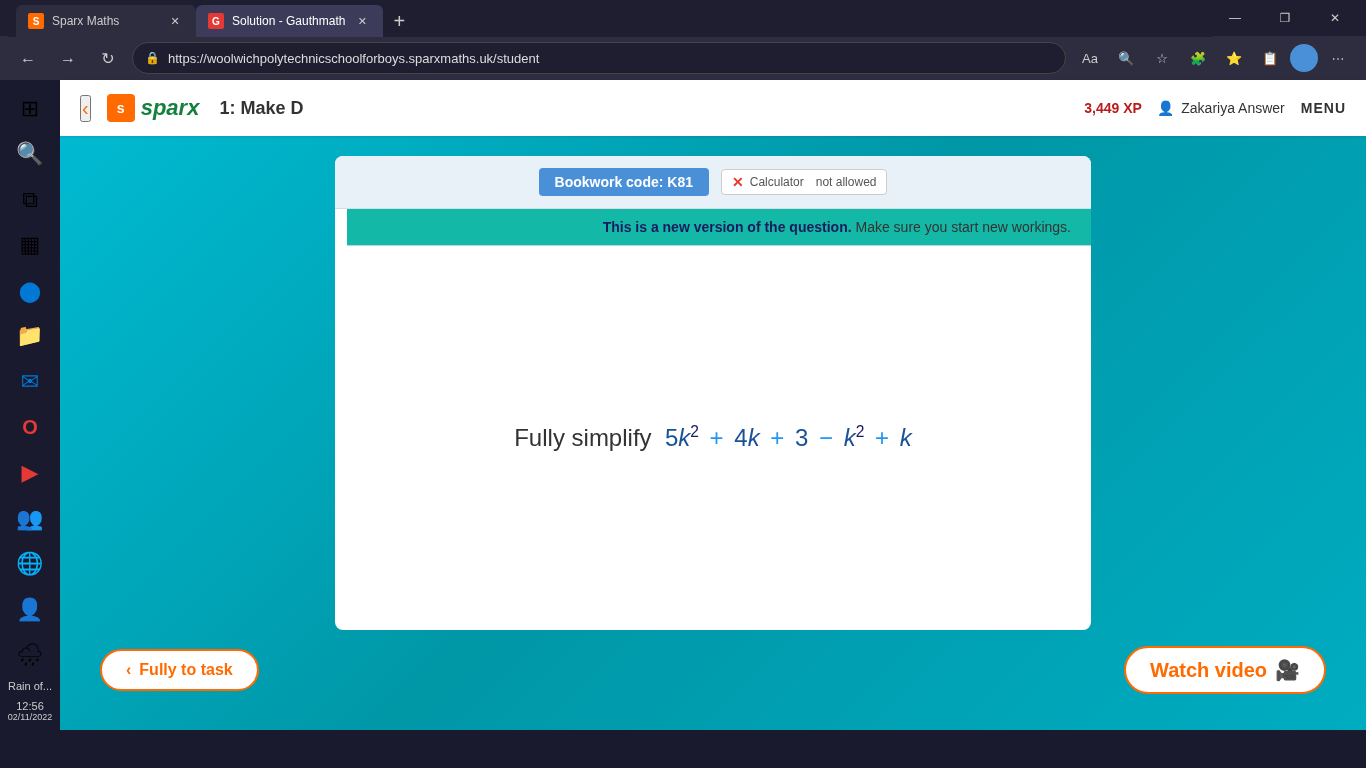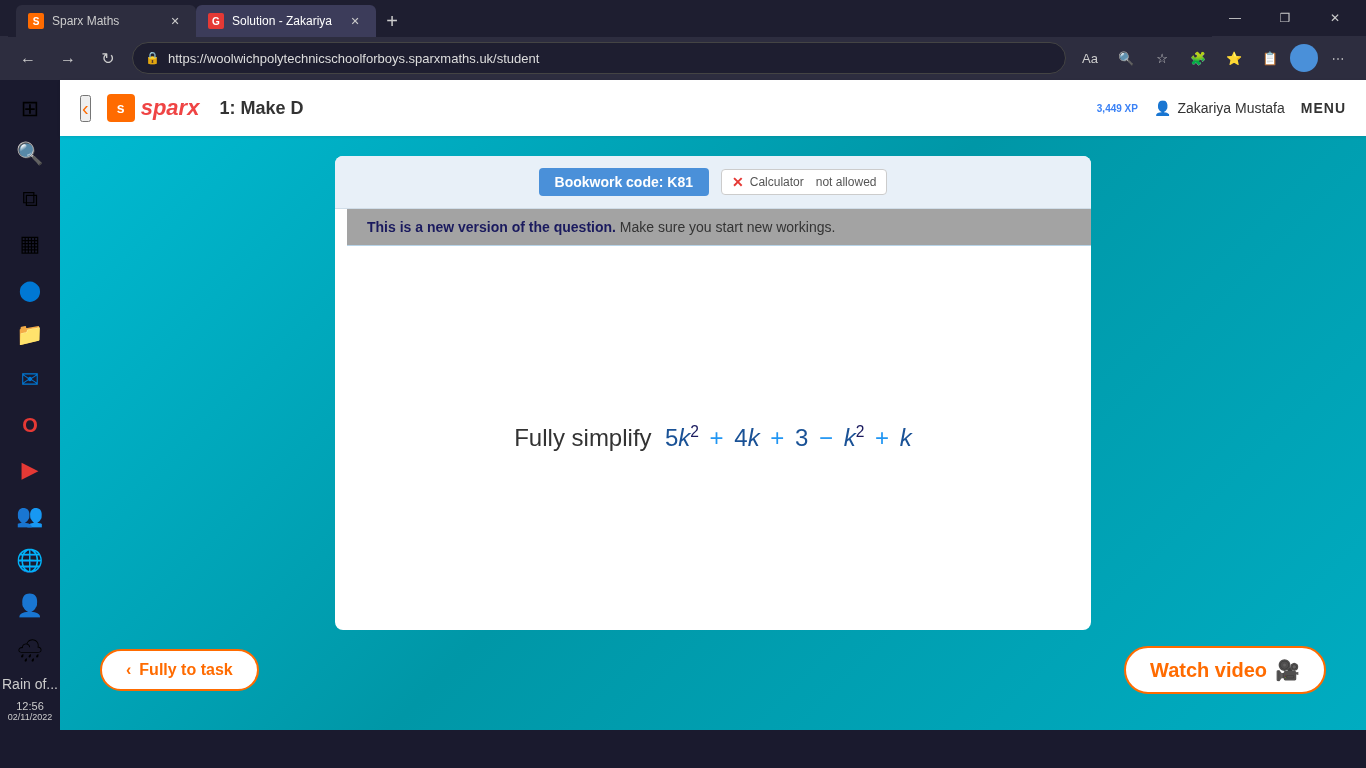--- a/index.html
+++ b/index.html
@@ -88,7 +88,7 @@
       </div>
       <div class="tab active">
         <span class="tab-favicon gauth">G</span>
-        <span>Solution - Zakariya</span>
+        <span>Solution - Gauthmath</span>
         <button class="tab-close">✕</button>
       </div>
       <button class="tab-new">+</button>

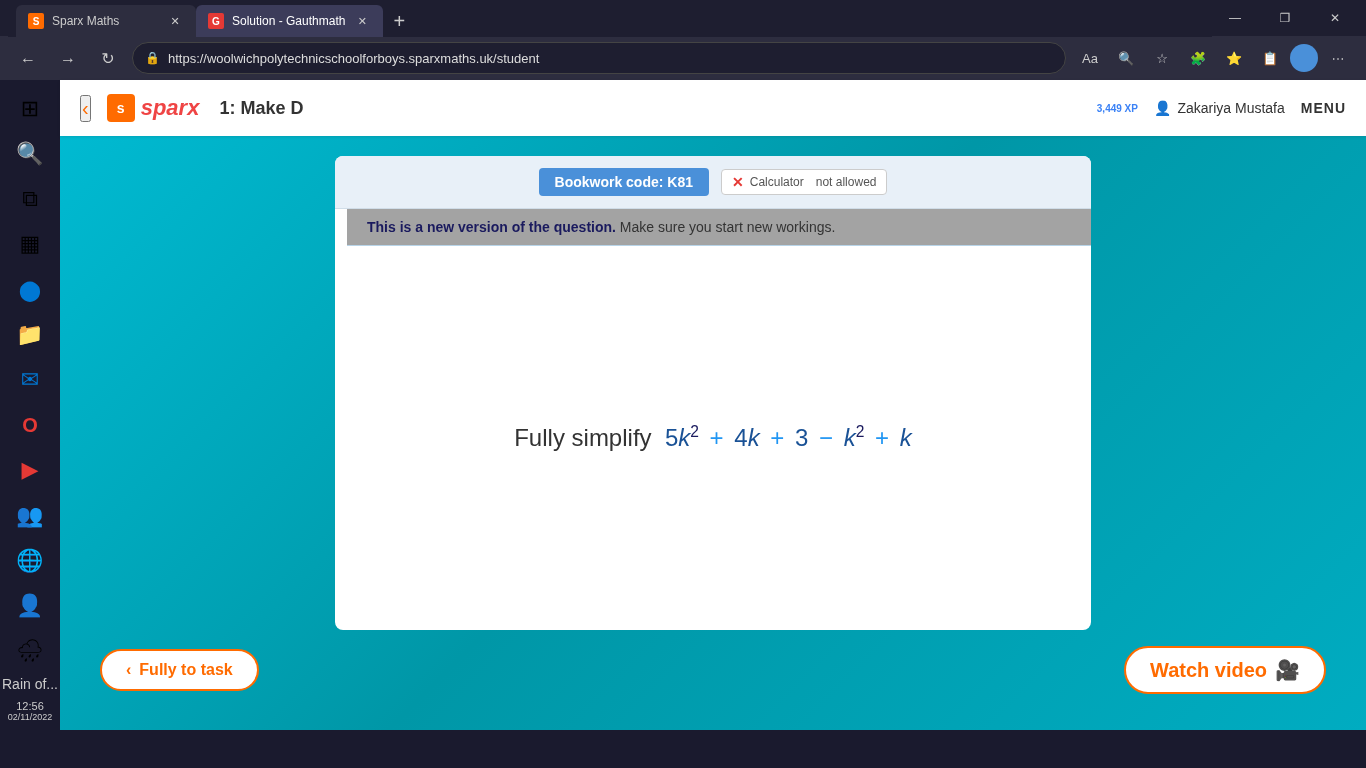--- a/index.html
+++ b/index.html
@@ -41,7 +41,7 @@
     .sparx-header { background: #fff; height: 56px; display: flex; align-items: center; padding: 0 20px; gap: 16px; box-shadow: 0 1px 3px rgba(0,0,0,0.1); }
     .back-btn { color: #ff6b00; font-size: 20px; cursor: pointer; display: flex; align-items: center; }
     .sparx-logo { display: flex; align-items: center; gap: 6px; }
-    .sparx-logo-text { font-size: 22px; font-weight: 800; color: #ef4444; font-style: italic; }
+    .sparx-logo-text { font-size: 22px; font-weight: 800; color: #15803d; font-style: italic; }
     .sparx-logo-icon { width: 28px; height: 28px; background: #ff6b00; border-radius: 4px; display: flex; align-items: center; justify-content: center; color: white; font-weight: bold; font-size: 14px; }
     .item-label { font-size: 18px; font-weight: 600; color: #333; margin-left: 4px; }
     .header-right { margin-left: auto; display: flex; align-items: center; gap: 16px; }

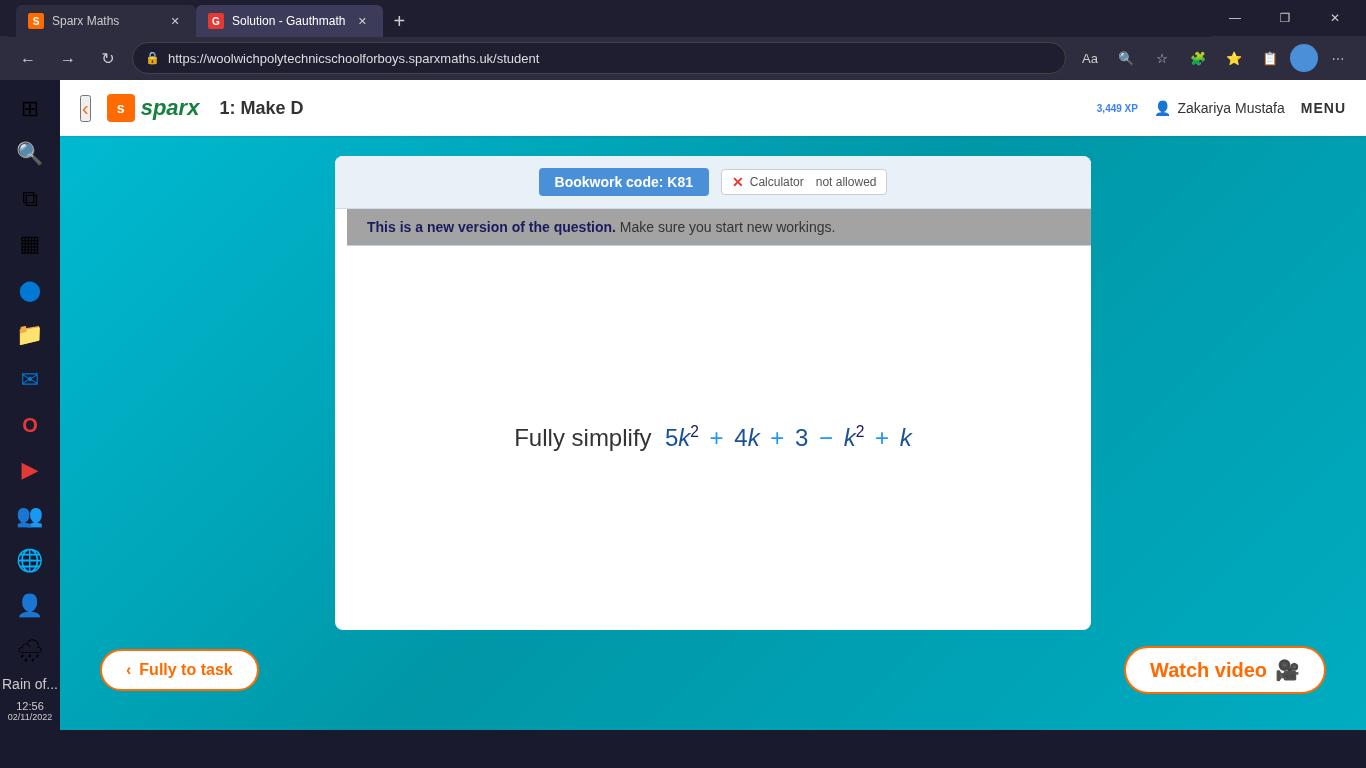--- a/index.html
+++ b/index.html
@@ -45,7 +45,7 @@
     .sparx-logo-icon { width: 28px; height: 28px; background: #ff6b00; border-radius: 4px; display: flex; align-items: center; justify-content: center; color: white; font-weight: bold; font-size: 14px; }
     .item-label { font-size: 18px; font-weight: 600; color: #333; margin-left: 4px; }
     .header-right { margin-left: auto; display: flex; align-items: center; gap: 16px; }
-    .xp-badge { font-size: 10px; font-weight: 700; color: #3b82f6; }
+    .xp-badge { font-size: 14px; font-weight: 700; color: #b91c1c; }
     .user-info { display: flex; align-items: center; gap: 6px; font-size: 14px; color: #333; }
     .user-icon { color: #555; }
     .menu-btn { font-size: 14px; font-weight: 700; color: #333; cursor: pointer; letter-spacing: 1px; }

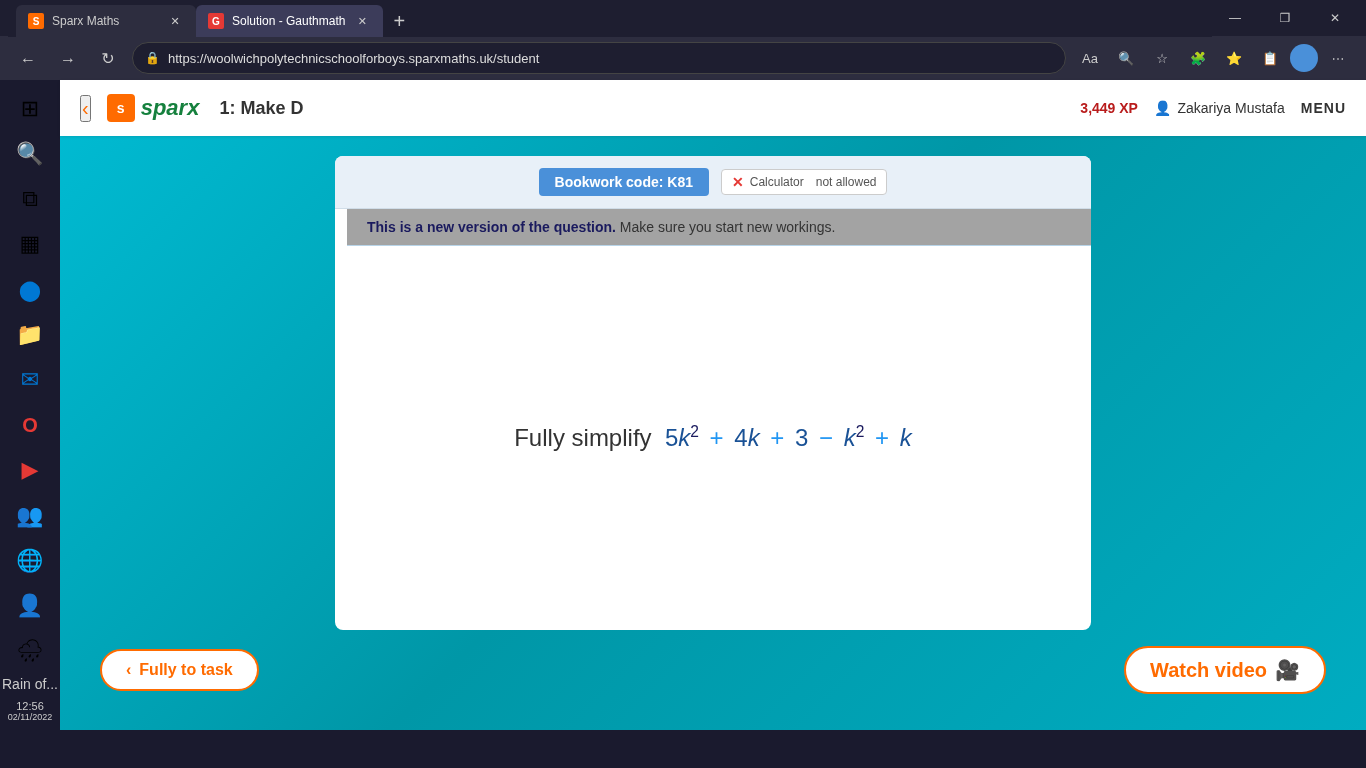--- a/index.html
+++ b/index.html
@@ -157,7 +157,7 @@
         <span class="xp-badge">3,449 XP</span>
         <div class="user-info">
           <span class="user-icon">👤</span>
-          <span>Zakariya Mustafa</span>
+          <span>Zakariya Answer</span>
         </div>
         <span class="menu-btn">MENU</span>
       </div>

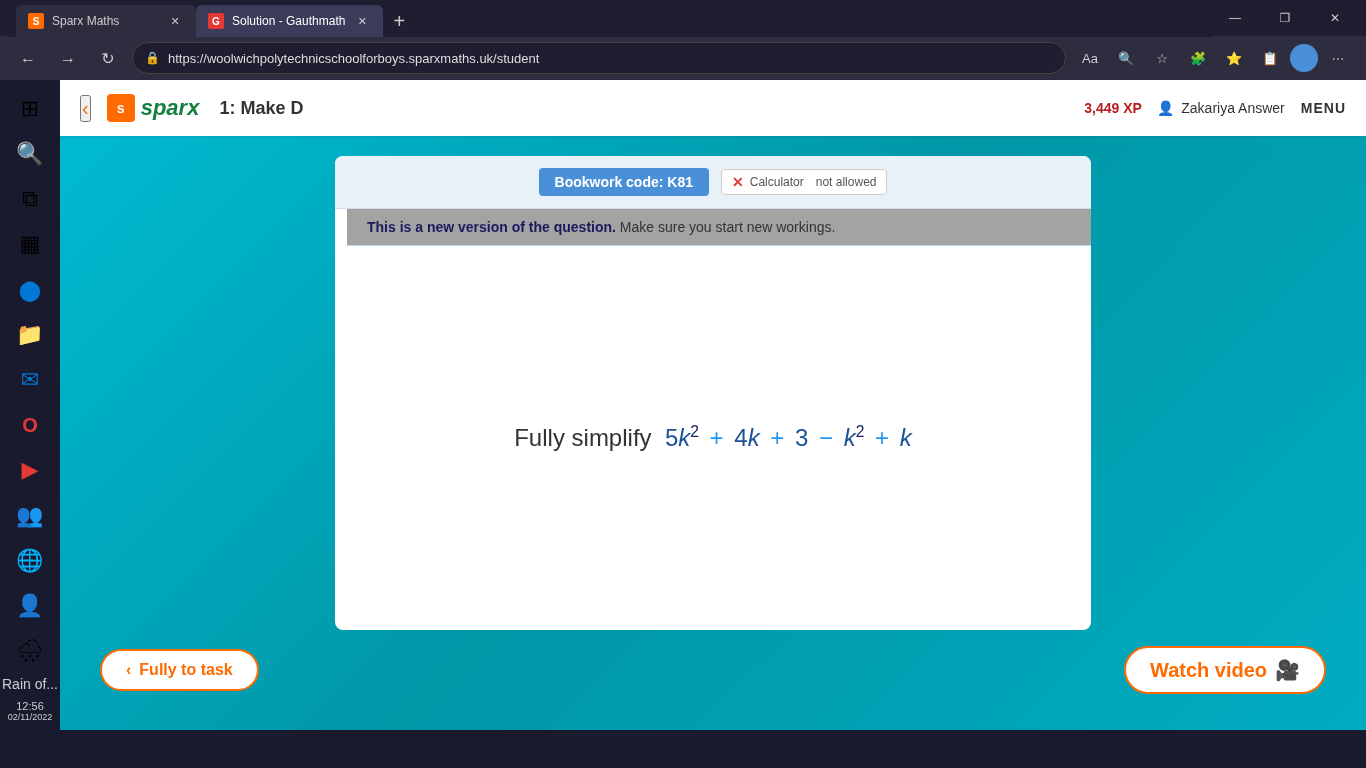--- a/index.html
+++ b/index.html
@@ -57,7 +57,7 @@
     .bookwork-code { background: #4a90d9; color: white; padding: 6px 16px; border-radius: 4px; font-size: 14px; font-weight: 600; }
     .calculator-badge { background: white; border: 1px solid #ccc; border-radius: 4px; padding: 4px 10px; display: flex; align-items: center; gap: 6px; font-size: 12px; color: #555; }
     .calc-x { color: #e53935; font-weight: bold; font-size: 14px; }
-    .new-version-bar { background: #a3a3a3; padding: 10px 20px; text-align: left; font-size: 14px; color: #333; border-bottom: 1px solid #b8d4e8; margin-left: 12px; }
+    .new-version-bar { background: #14b8a6; padding: 10px 20px; text-align: right; font-size: 14px; color: #333; border-bottom: 1px solid #b8d4e8; margin-left: 12px; }
     .new-version-bar strong { color: #1a1a5e; }
     .question-body { flex: 1; display: flex; align-items: center; justify-content: center; }
     .math-question { font-size: 24px; color: #1a1a5e; text-align: center; line-height: 1.5; }

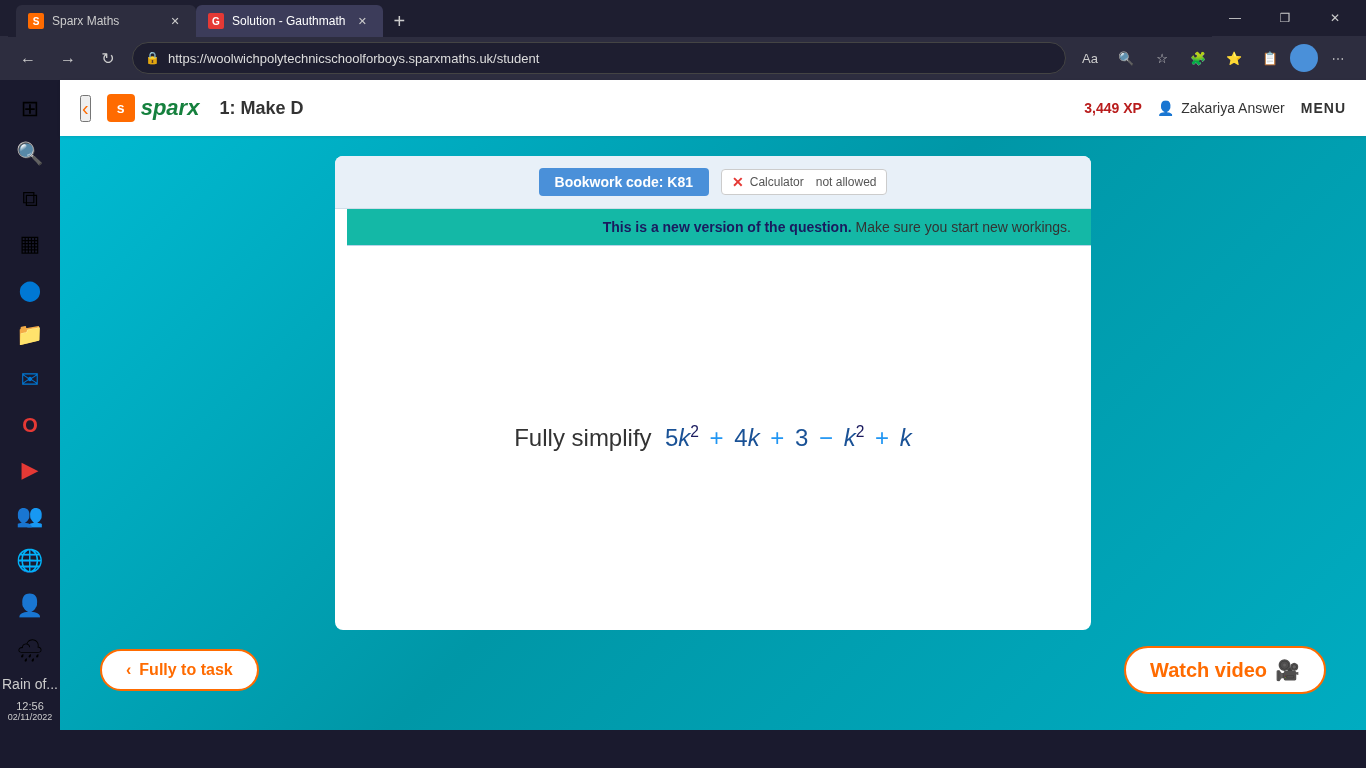--- a/index.html
+++ b/index.html
@@ -137,7 +137,7 @@
     <div class="taskbar-icon">🌐</div>
     <div class="taskbar-icon">👤</div>
     <div class="taskbar-icon">🌧</div>
-    <div style="margin-top:auto; color:#ccc; font-size:14px; text-align:center; padding-bottom:4px;">Rain of...</div>
+    <div style="margin-top:auto; color:#ccc; font-size:11px; text-align:center; padding-bottom:4px;">Rain of...</div>
     <div style="color:#ccc; font-size:11px; text-align:center;">
       <div>12:56</div>
       <div style="font-size:9px;">02/11/2022</div>

